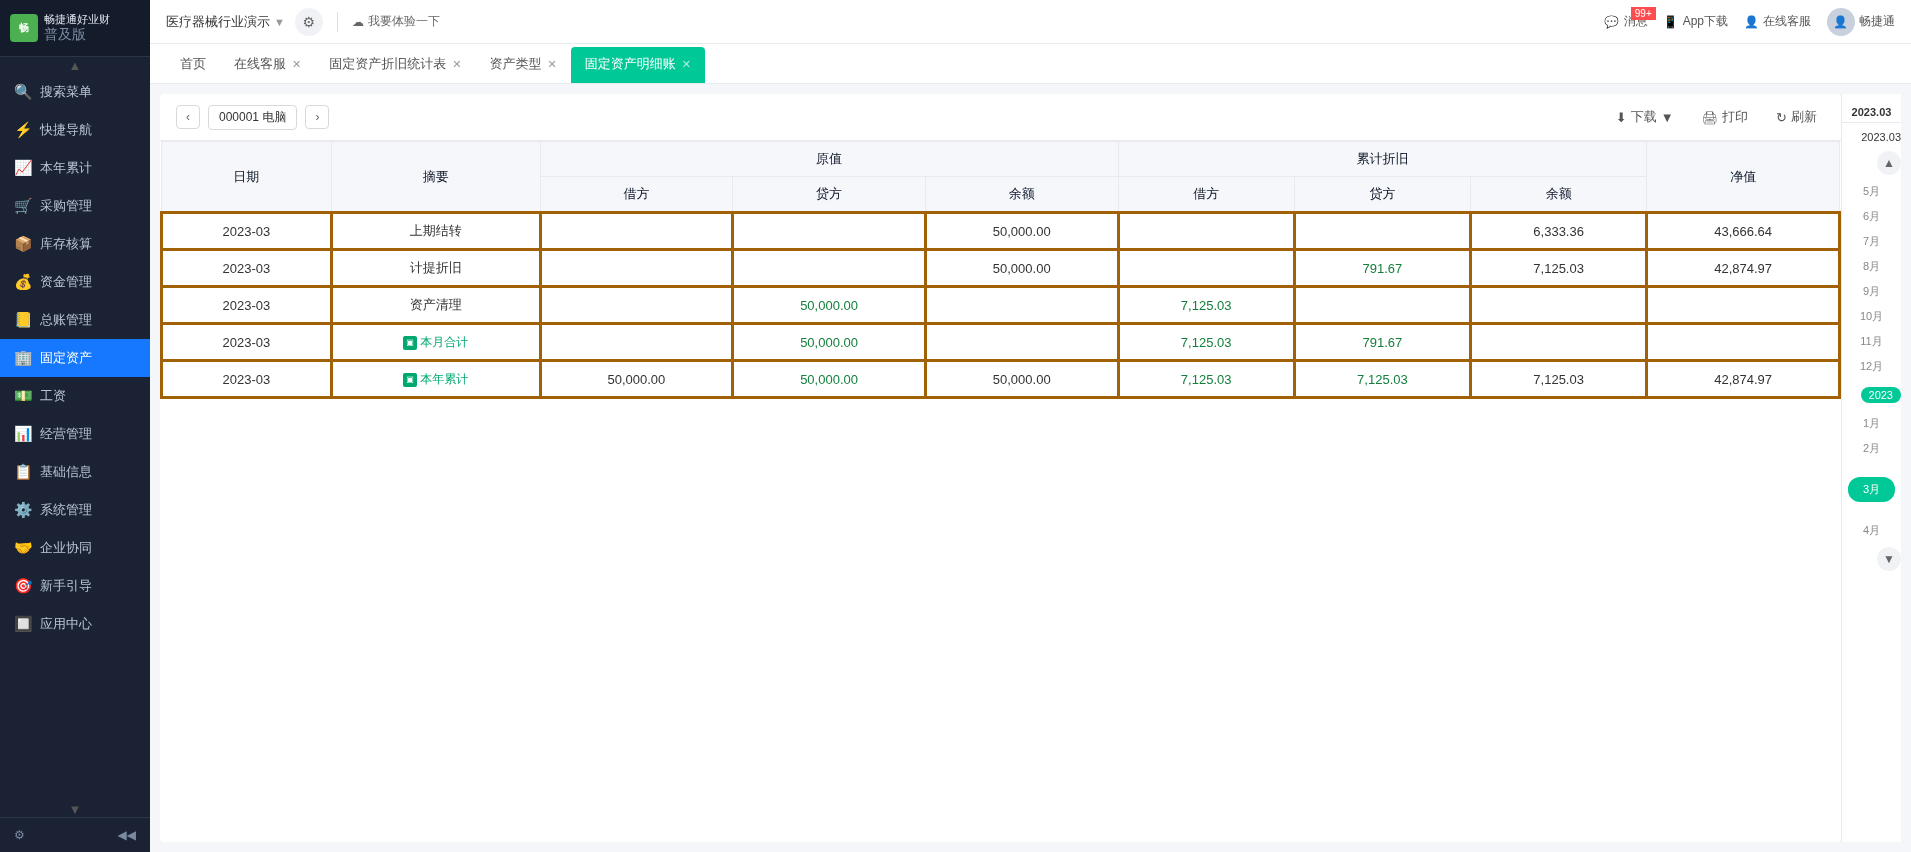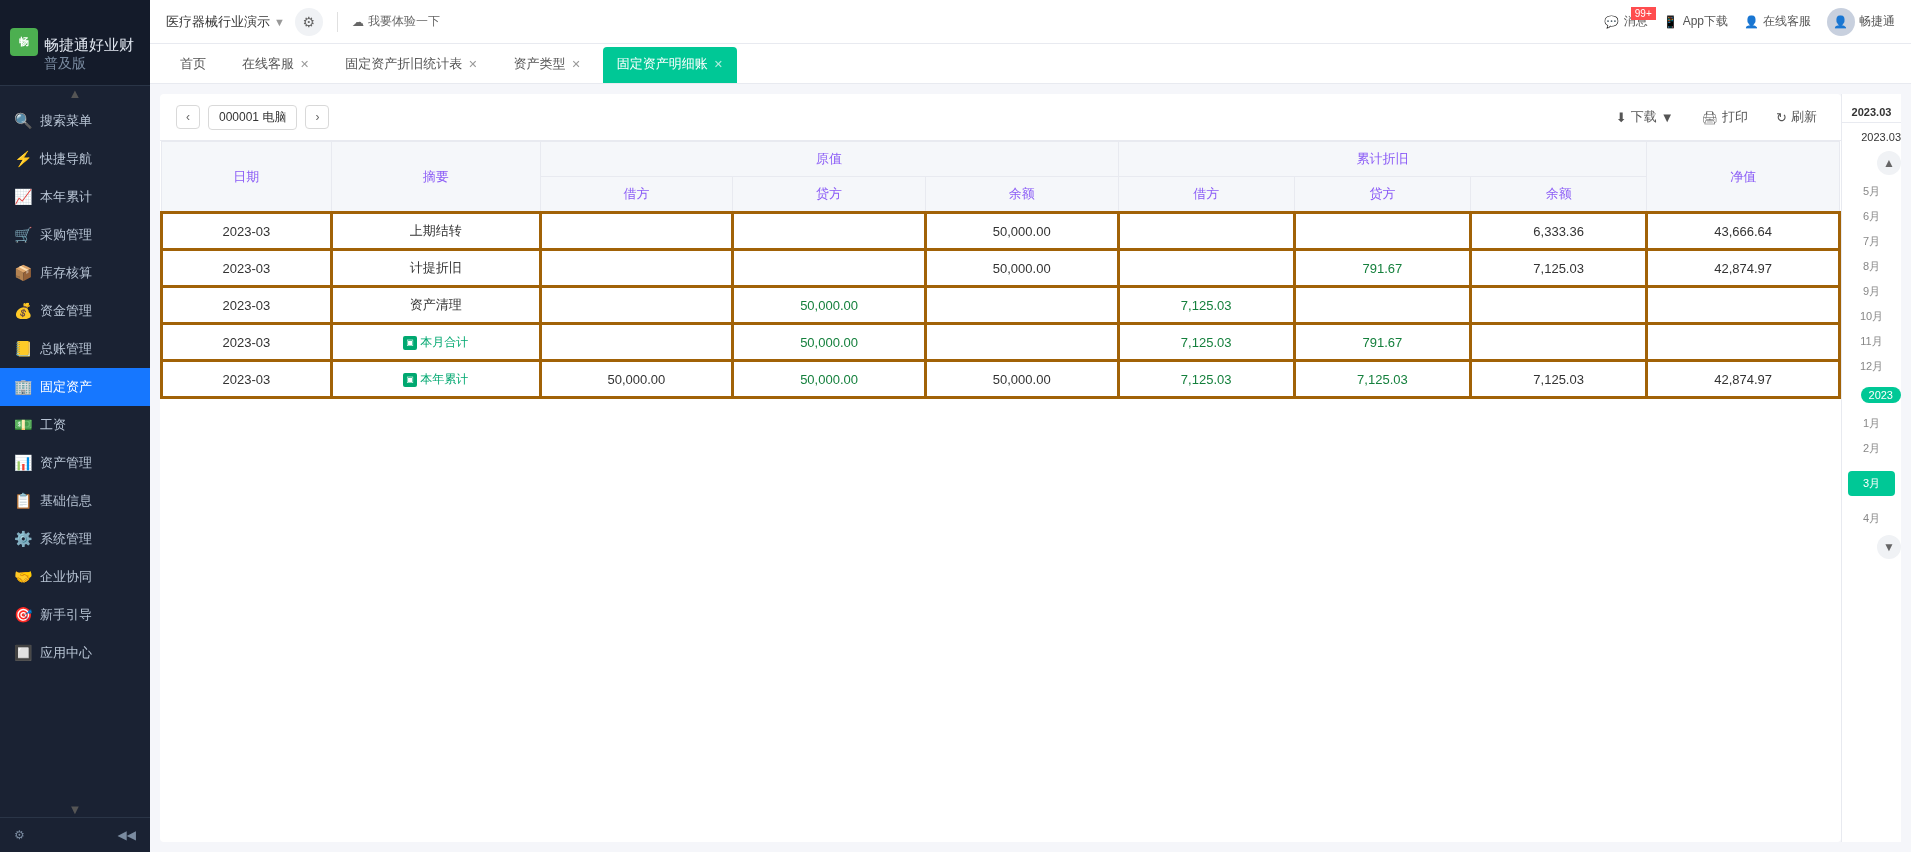--- a/index.html
+++ b/index.html
@@ -30,7 +30,7 @@
       display: flex; align-items: center; justify-content: center;
       color: white; font-size: 10px; font-weight: bold;
     }
-    .sidebar-logo-text { font-size: 15px; color: #e0e6ef; line-height: 1.3; margin-top: 23px; }
+    .sidebar-logo-text { font-size: 11px; color: #e0e6ef; line-height: 1.3; }
     .sidebar-logo-sub { font-size: 14px; color: #7a8ba0; }
     .sidebar-scroll { flex: 1; overflow-y: auto; }
     .sidebar-item {

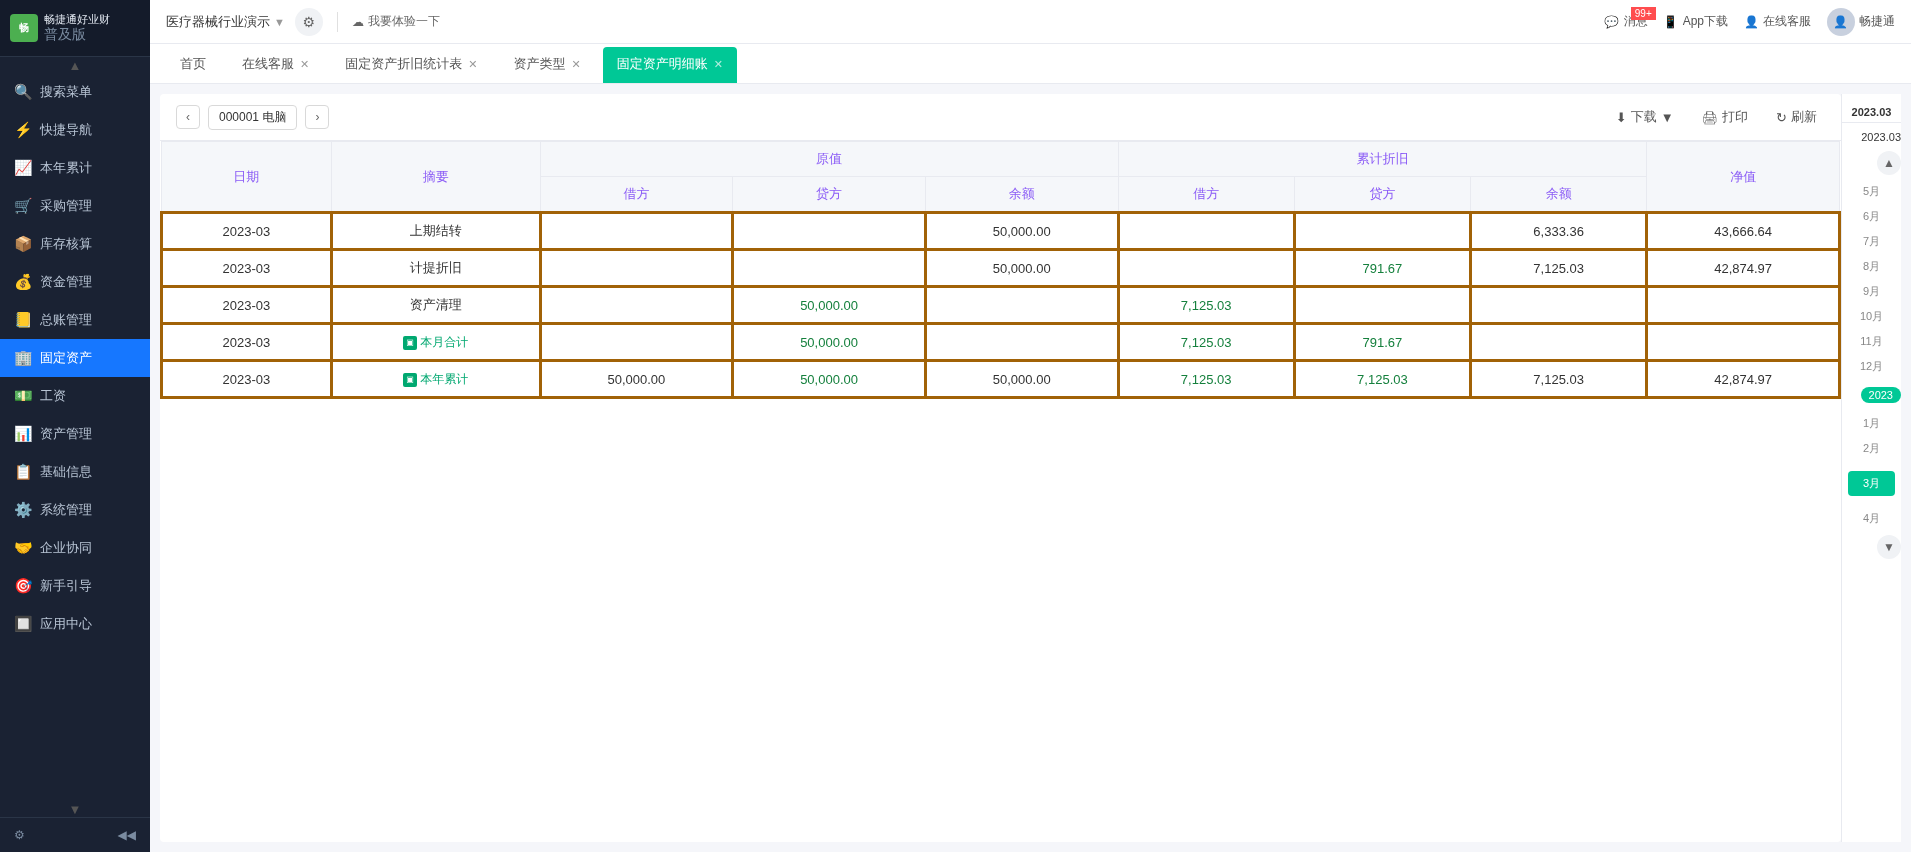--- a/index.html
+++ b/index.html
@@ -115,7 +115,7 @@
       align-items: flex-end;
       padding: 0 16px;
       border-bottom: 1px solid #e8eaf0;
-      gap: 8px;
+      gap: 0;
       flex-shrink: 0;
     }
     .tab {

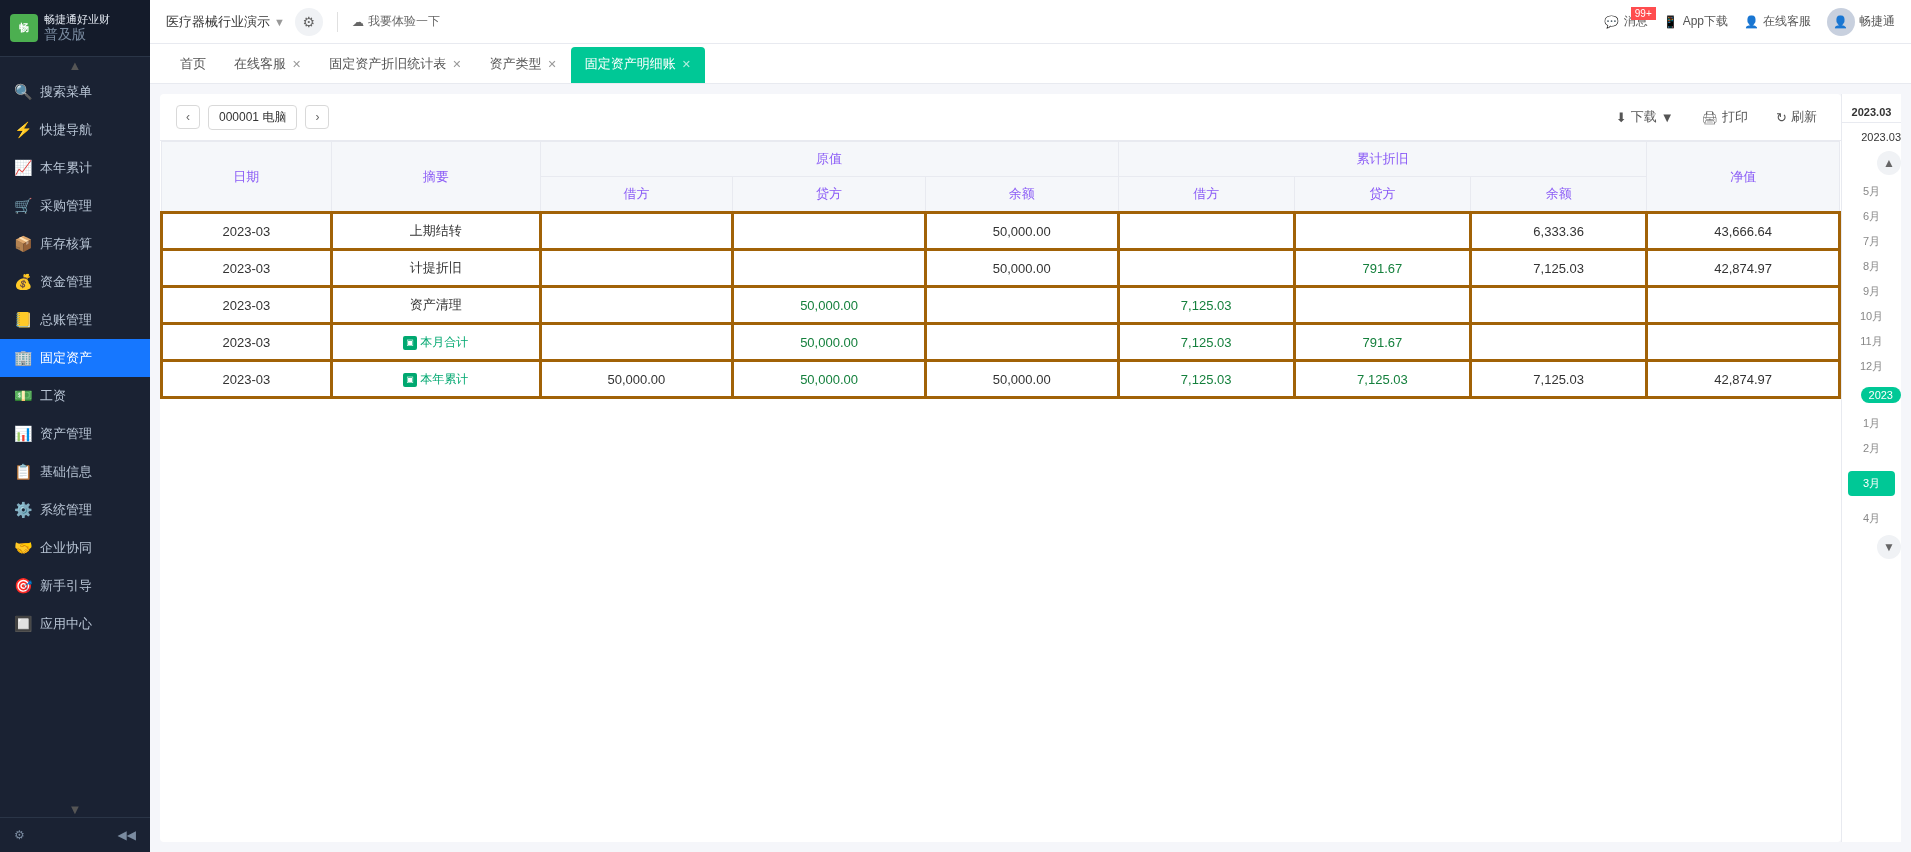--- a/index.html
+++ b/index.html
@@ -230,7 +230,7 @@
       border: 1px solid #e8eaf0;
       padding: 8px 12px;
       text-align: center;
-      color: #8b5cf6;
+      color: #0f172a;
       font-weight: 500;
       white-space: nowrap;
     }

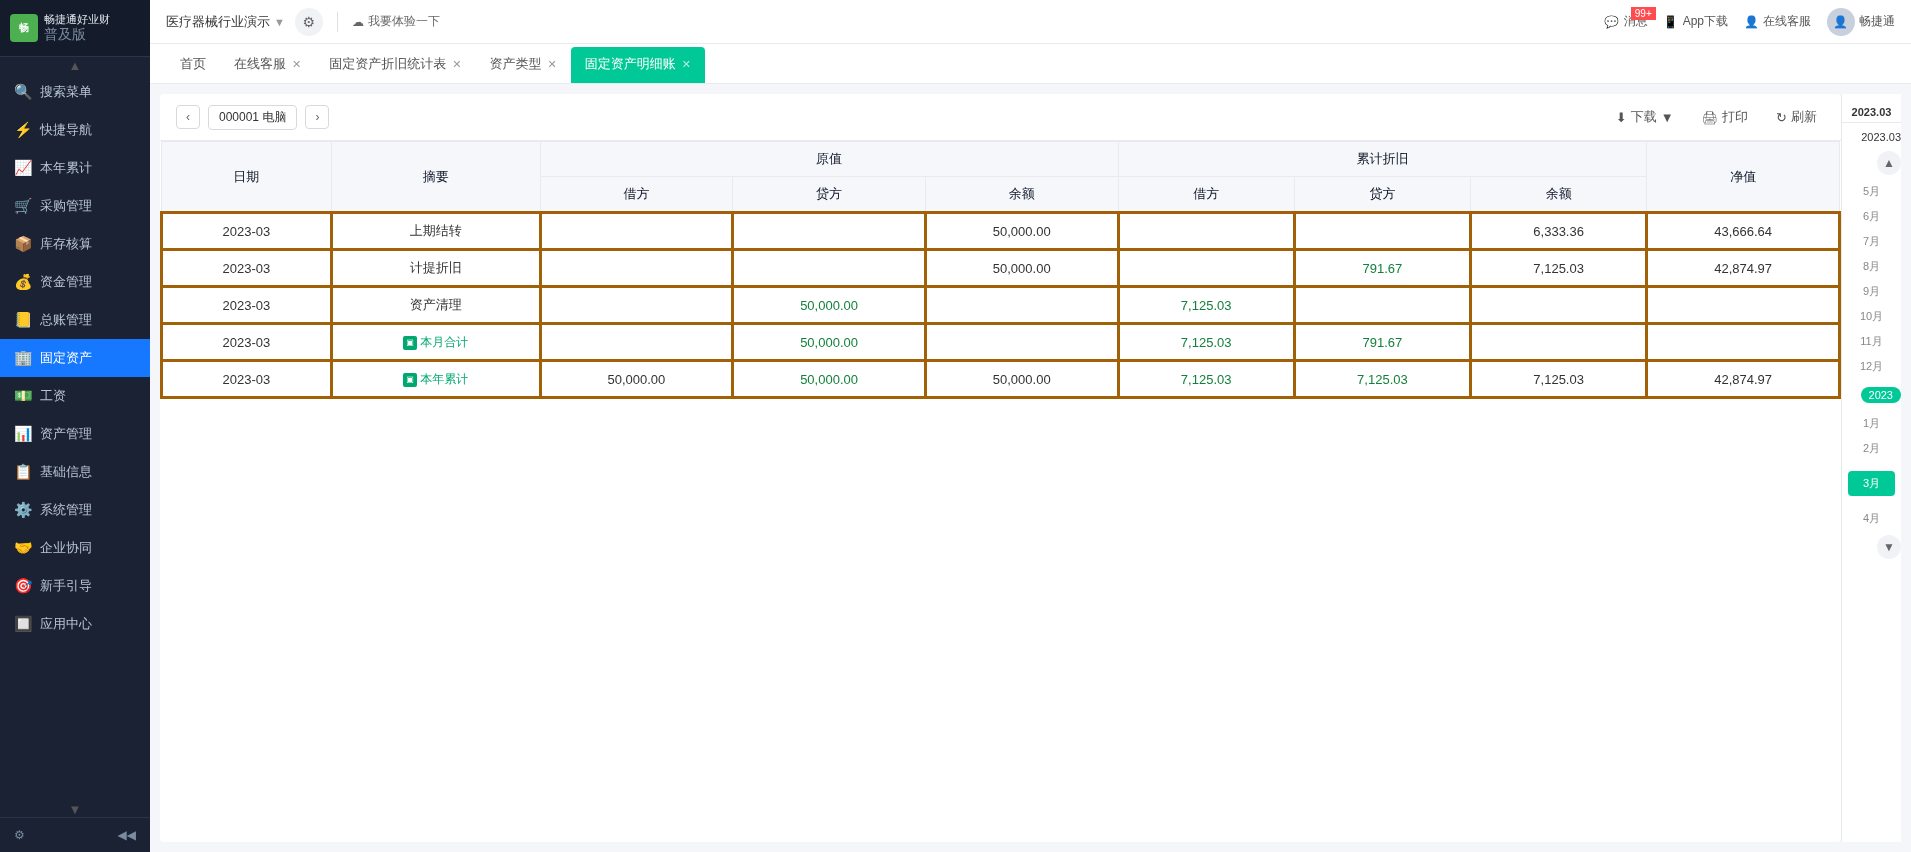--- a/index.html
+++ b/index.html
@@ -306,7 +306,7 @@
     </div>
     <div class="sidebar-item">
       <span class="sidebar-item-icon">📊</span>
-      <span>资产管理</span>
+      <span>经营管理</span>
     </div>
     <div class="sidebar-item">
       <span class="sidebar-item-icon">📋</span>

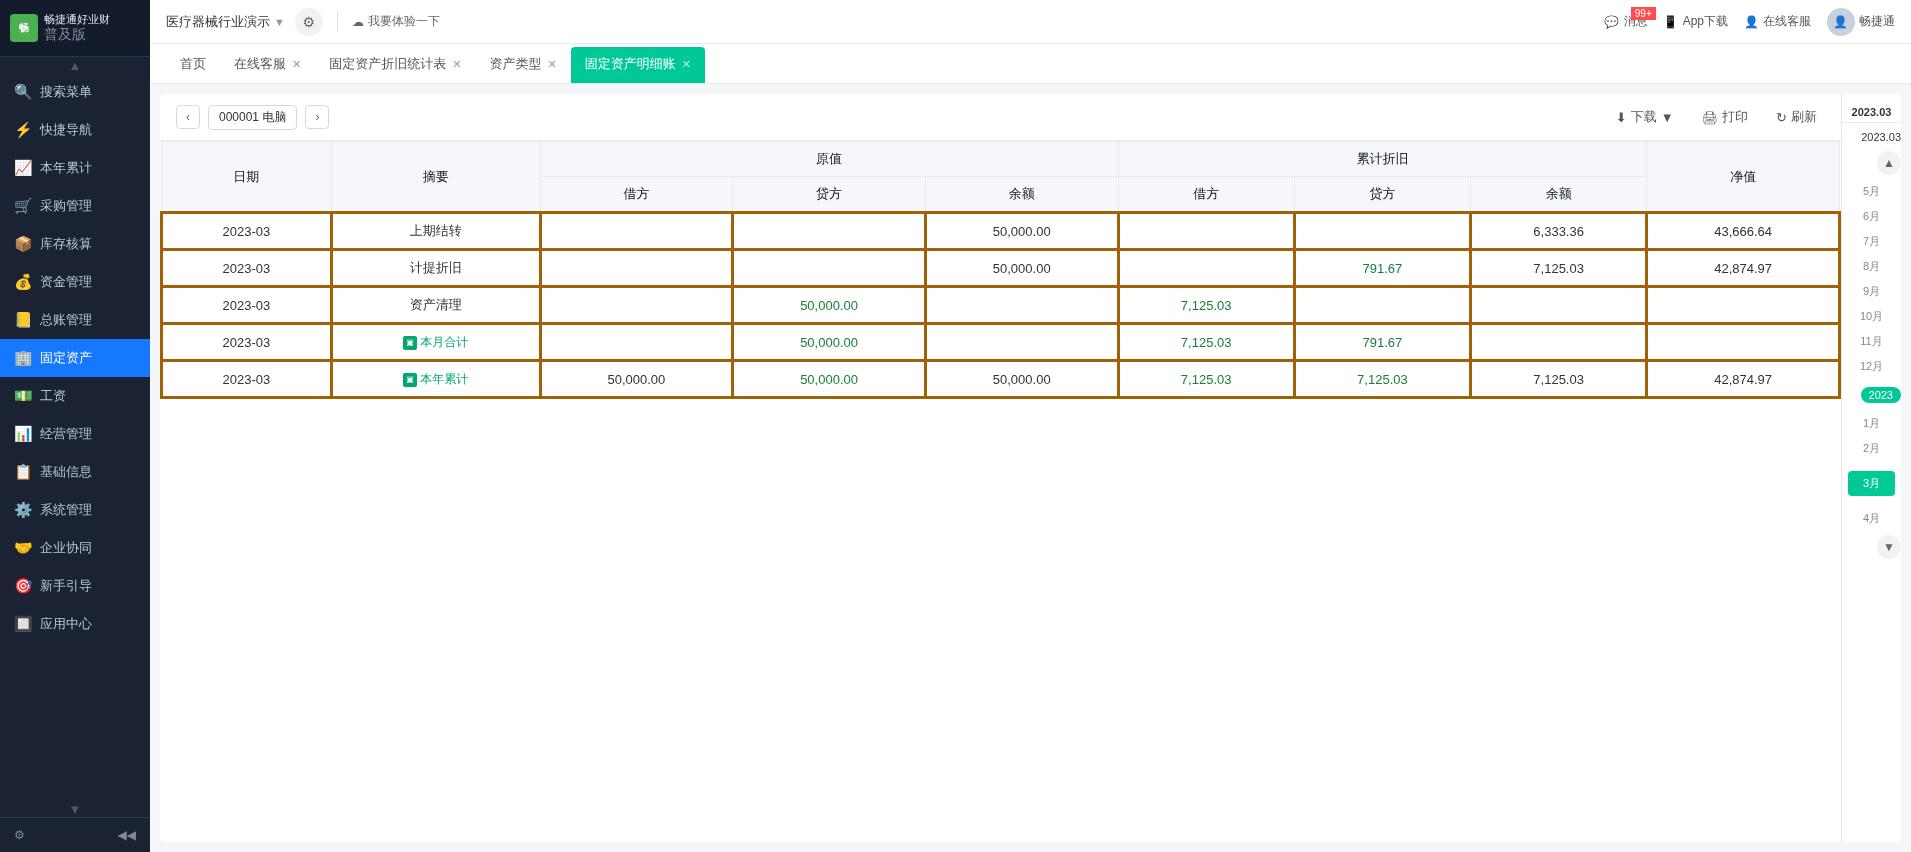--- a/index.html
+++ b/index.html
@@ -166,8 +166,8 @@
       color: #888;
     }
     .right-panel-item.active {
-      background: #00c896; color: #fff; border-radius: 4px;
-      margin: 10px 6px; width: calc(100% - 12px);
+      background: #00c896; color: #fff; border-radius: 12px;
+      margin: 16px 6px; width: calc(100% - 12px);
     }
     .right-panel-year {
       background: #00c896; color: #fff; border-radius: 10px;

